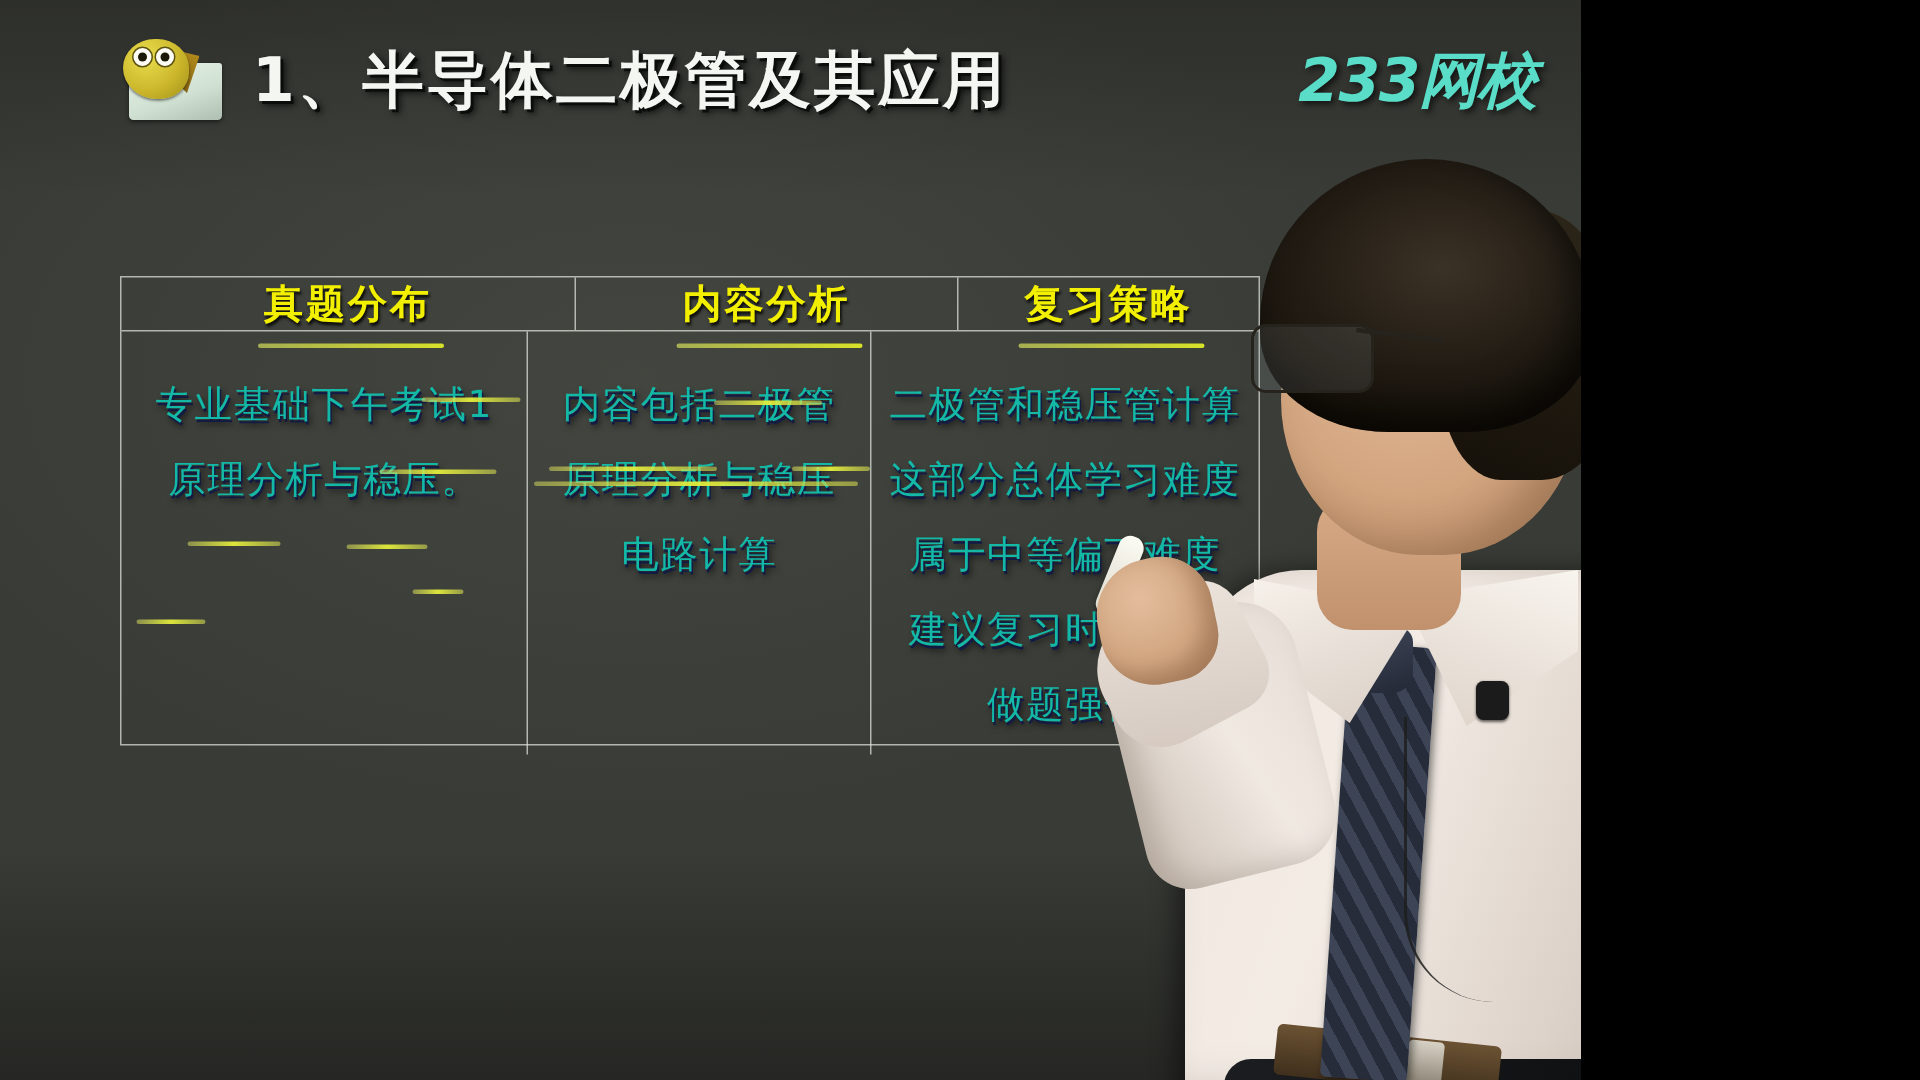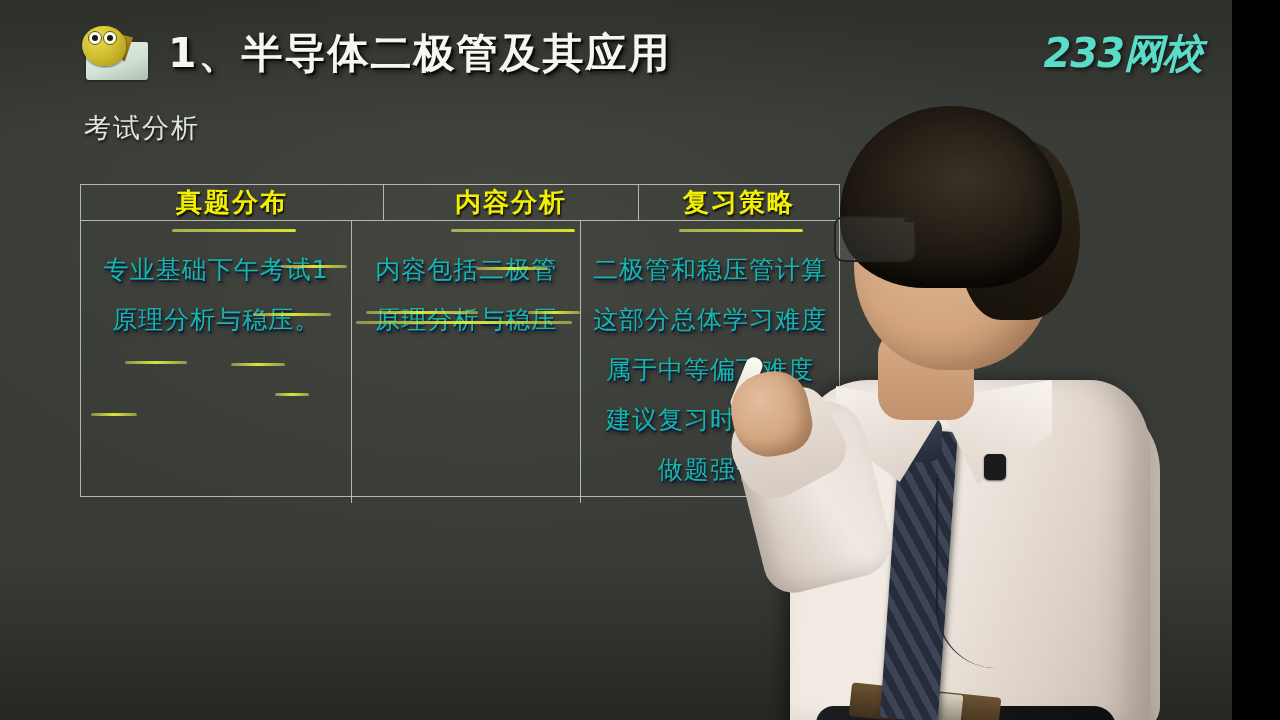--- a/index.html
+++ b/index.html
@@ -13,7 +13,7 @@
 
   #stage {
     position: relative;
-    width: 1232px;
+    width: 1054px;
     height: 720px;
     overflow: hidden;
     background: #393b36;

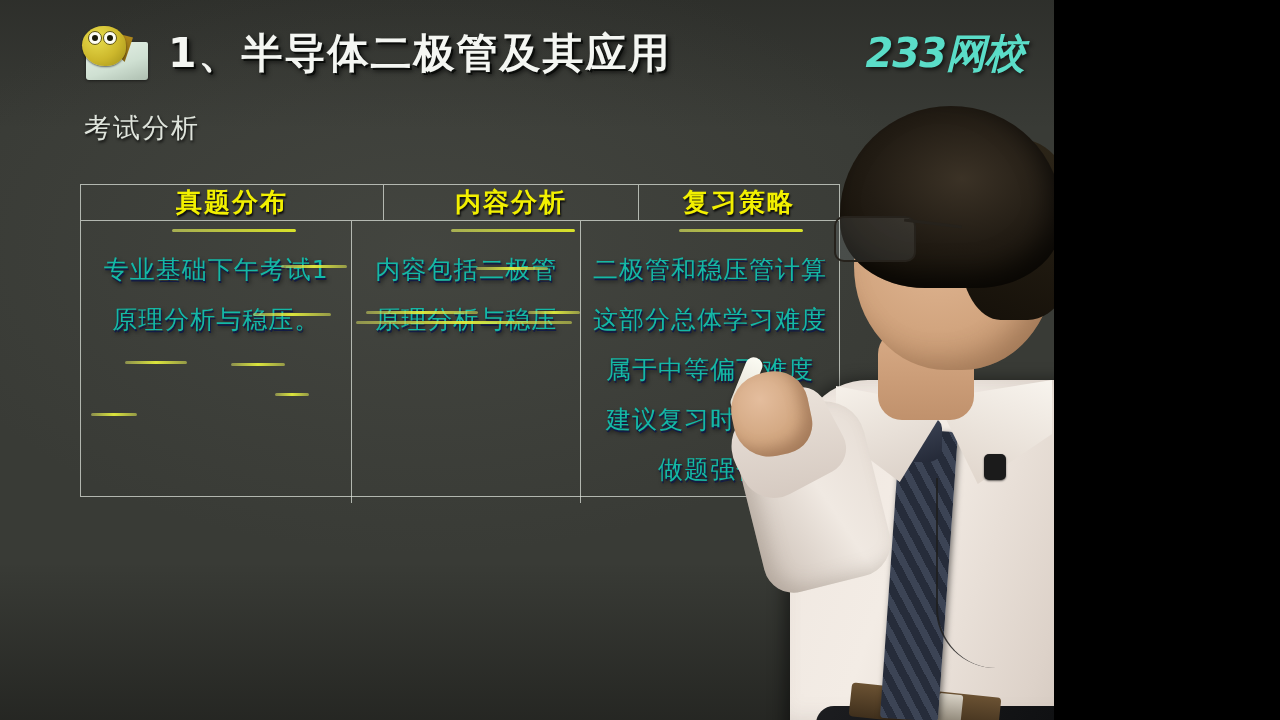--- a/index.html
+++ b/index.html
@@ -454,7 +454,6 @@
       <div class="slide-title">1、半导体二极管及其应用</div>
     </div>
 
-    <div class="subtitle">考试分析</div>
 
     <div class="watermark">233网校</div>
 

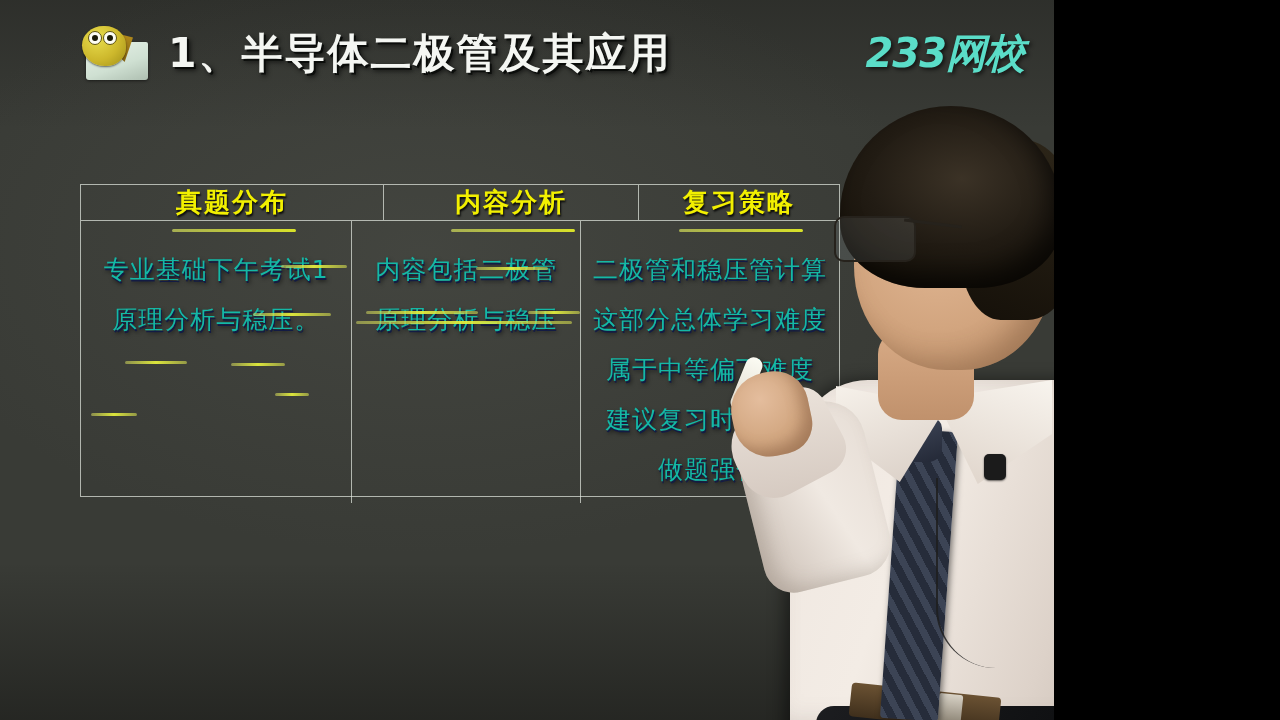--- a/index.html
+++ b/index.html
@@ -487,6 +487,7 @@
         <div class="col col-2 body-cell">
           <div class="line">内容包括二极管</div>
           <div class="line">原理分析与稳压</div>
+          <div class="line">电路计算</div>
           <div class="mark" style="left:124px; top:46px; width:72px;"></div>
           <div class="mark" style="left:14px; top:90px; width:112px;"></div>
           <div class="mark" style="left:176px; top:90px; width:52px;"></div>

